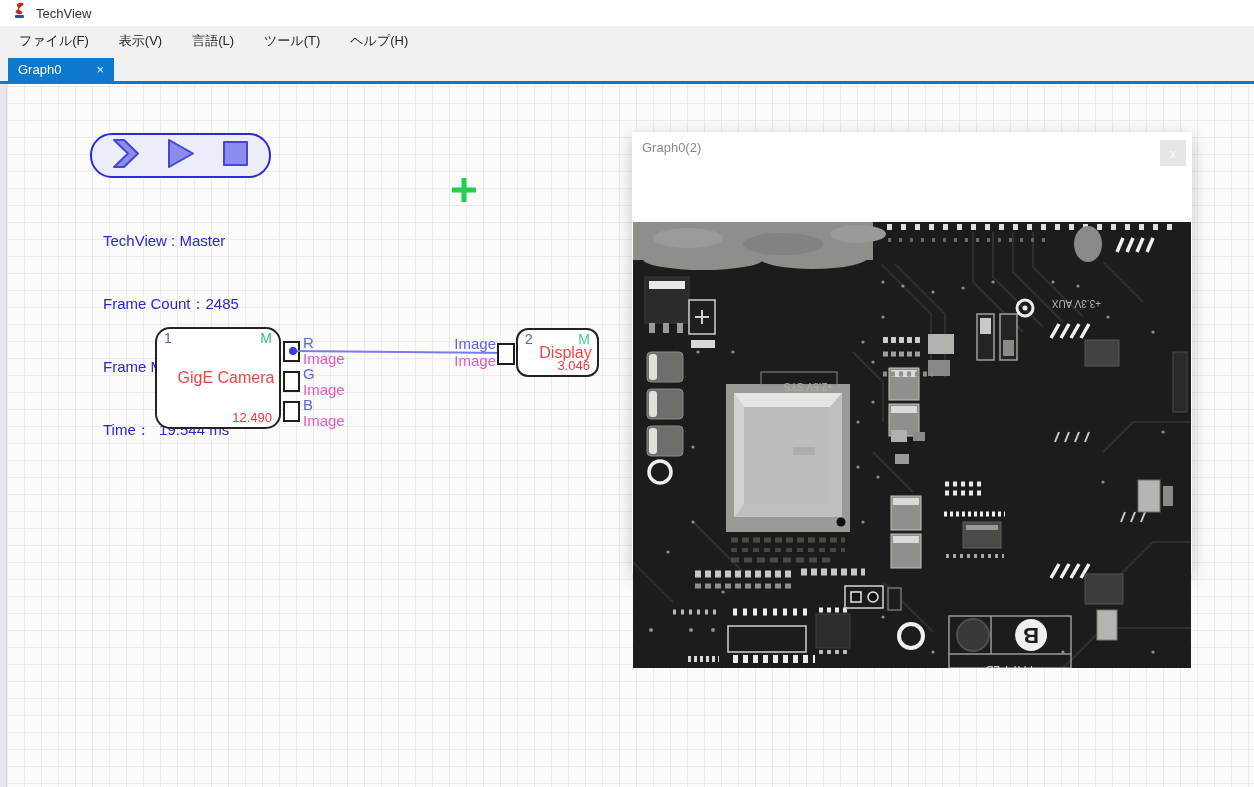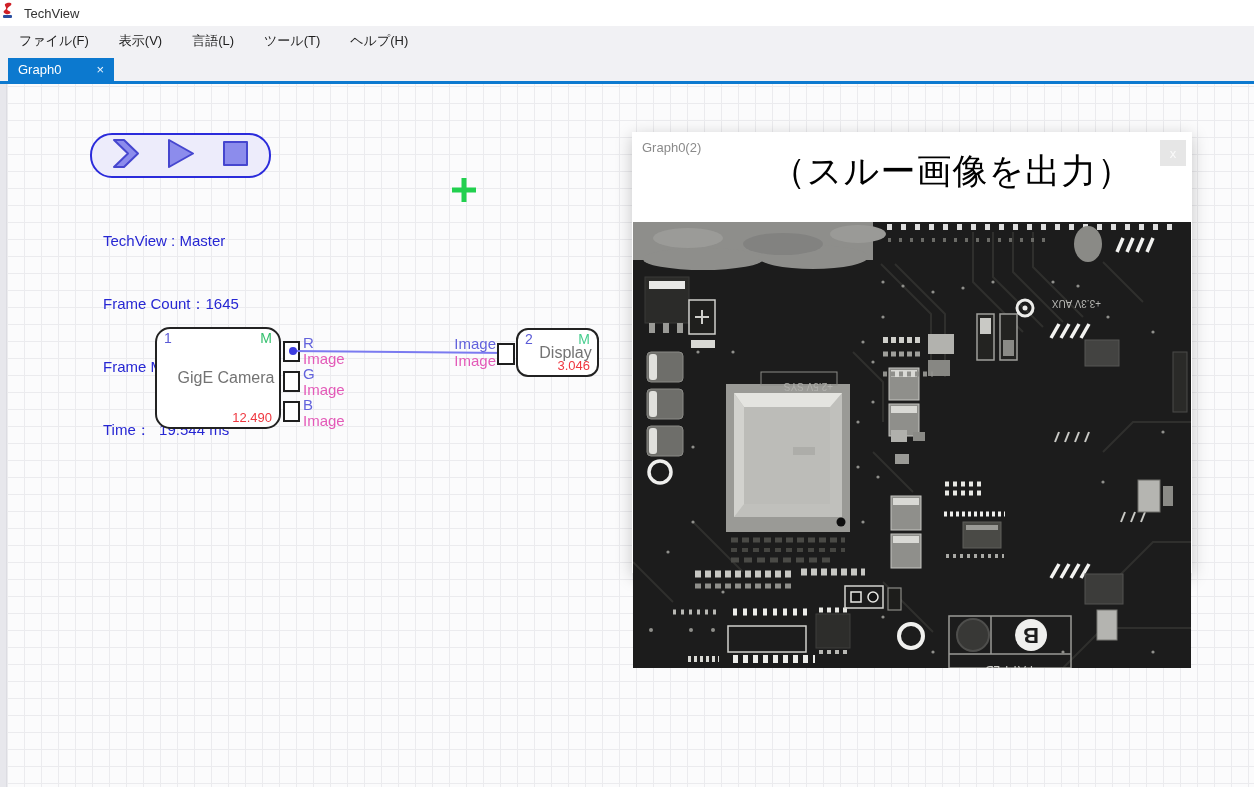--- a/index.html
+++ b/index.html
@@ -8,7 +8,7 @@
 
   
   .titlebar { position:absolute; left:0; top:0; width:1254px; height:26px;
-    background:#ffffff; display:flex; align-items:center; gap:8px; }
+    background:#ffffff; display:flex; align-items:center; padding-left:12px; gap:8px; }
   .titlebar .apptitle { font-size:13px; color:#333; }
 
   

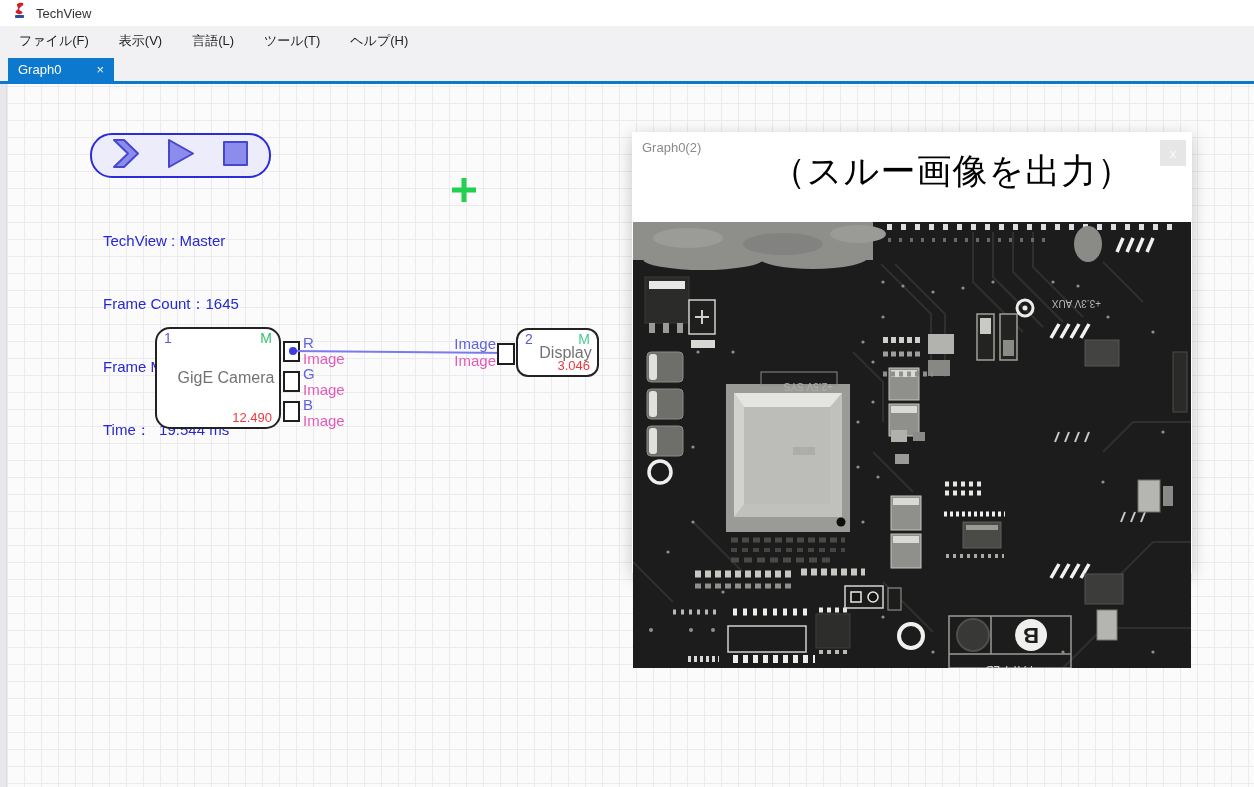--- a/index.html
+++ b/index.html
@@ -171,7 +171,6 @@
   <div class="img-window">
     <span class="win-title">Graph0(2)</span>
     <span class="win-close">x</span>
-    <div class="annotation">（スルー画像を出力）</div>
 
     <svg class="pcb" viewBox="0 0 558 446" preserveAspectRatio="none">
       <rect x="0" y="0" width="558" height="446" fill="#1c1c1c"></rect>

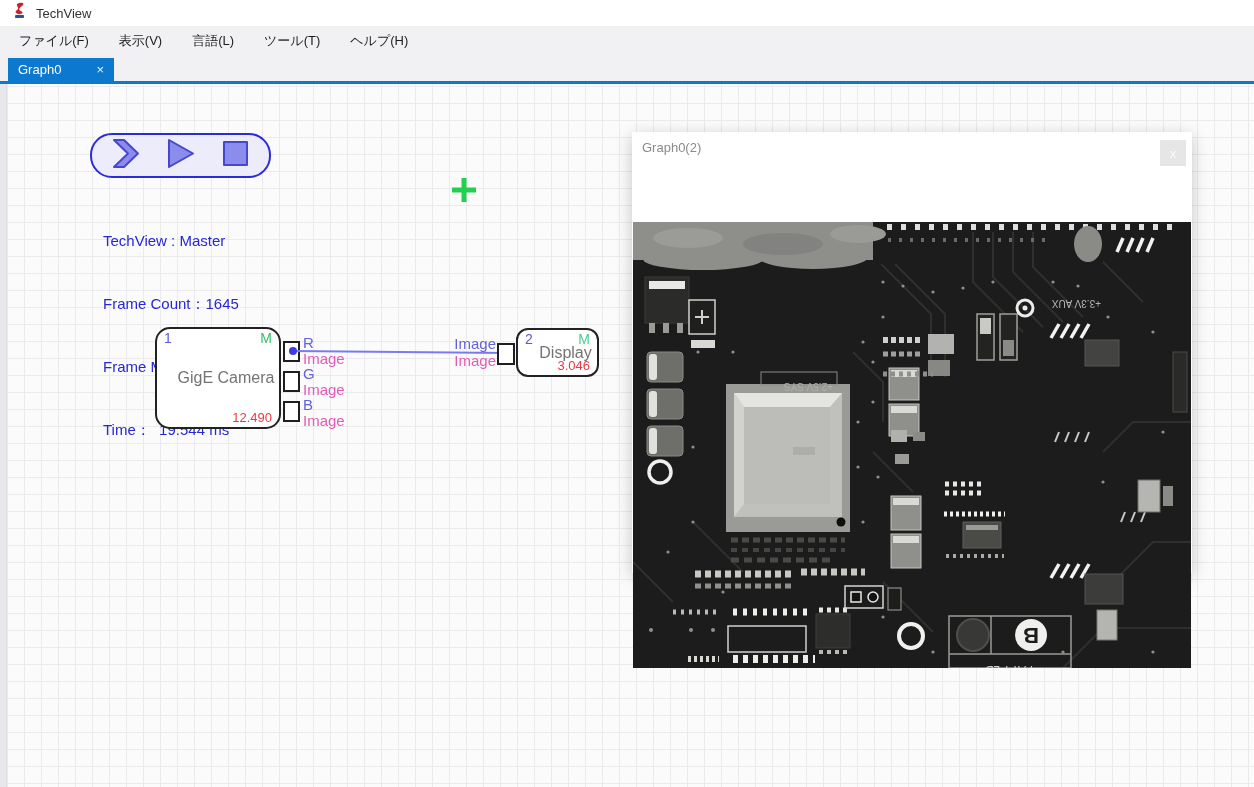--- a/index.html
+++ b/index.html
@@ -119,7 +119,7 @@
 
   <div class="status-block">
     <div>TechView : Master</div>
-    <div>Frame Count：1645</div>
+    <div>Frame Count：2485</div>
     <div>Frame Missed：0</div>
     <div>Time：  19.544 ms</div>
   </div>

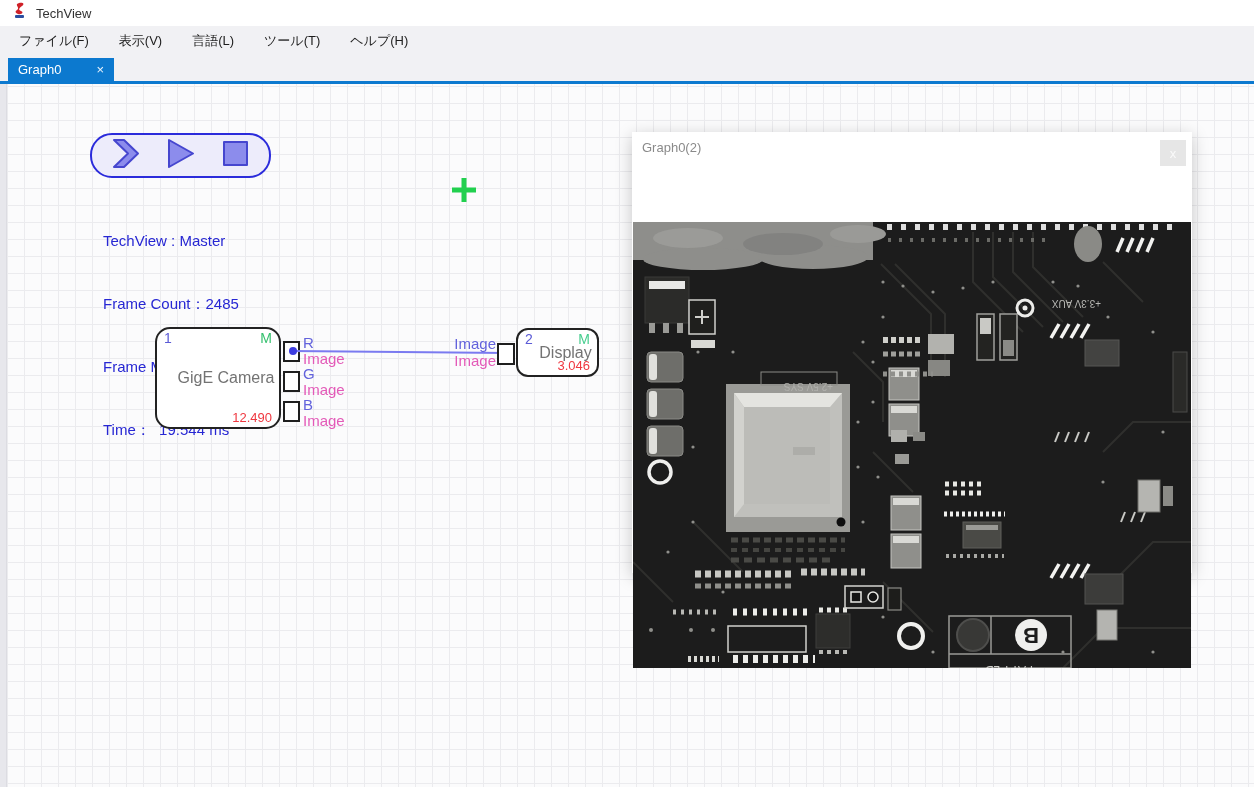--- a/index.html
+++ b/index.html
@@ -50,7 +50,7 @@
   .node .idx { position:absolute; left:7px; top:1px; font-size:14px; color:#5b5bd6; }
   .node .mode { position:absolute; right:7px; top:1px; font-size:14px; color:#35c06e; }
   .node .node-title { position:absolute; inset:0; display:flex; align-items:center;
-    justify-content:center; font-size:16px; color:#737373;margin-left:16px; }
+    justify-content:center; font-size:16px; color:#ef4444;margin-left:16px; }
   .node .node-time { position:absolute; right:7px; bottom:2px; font-size:13px; color:#ef3840; }
   .port { position:absolute; width:17px; height:21px; background:#fff; border:2.5px solid #1e1e1e; }
   .port-label { position:absolute; font-size:15px; line-height:15px; }

